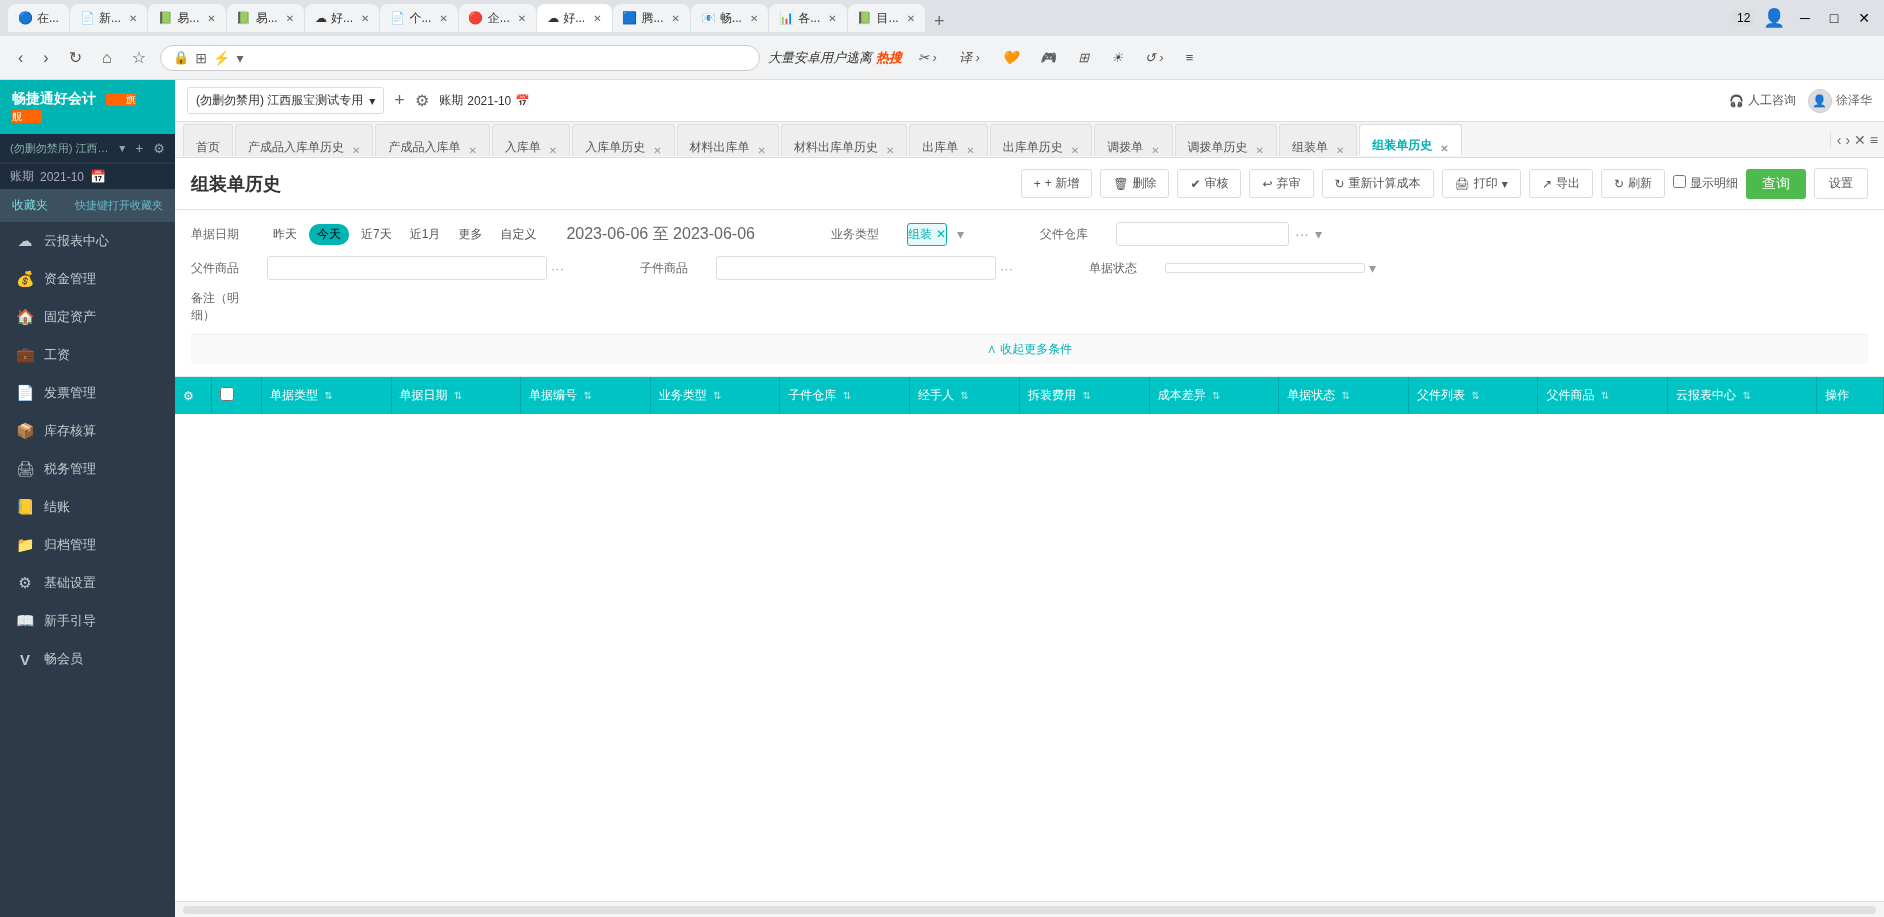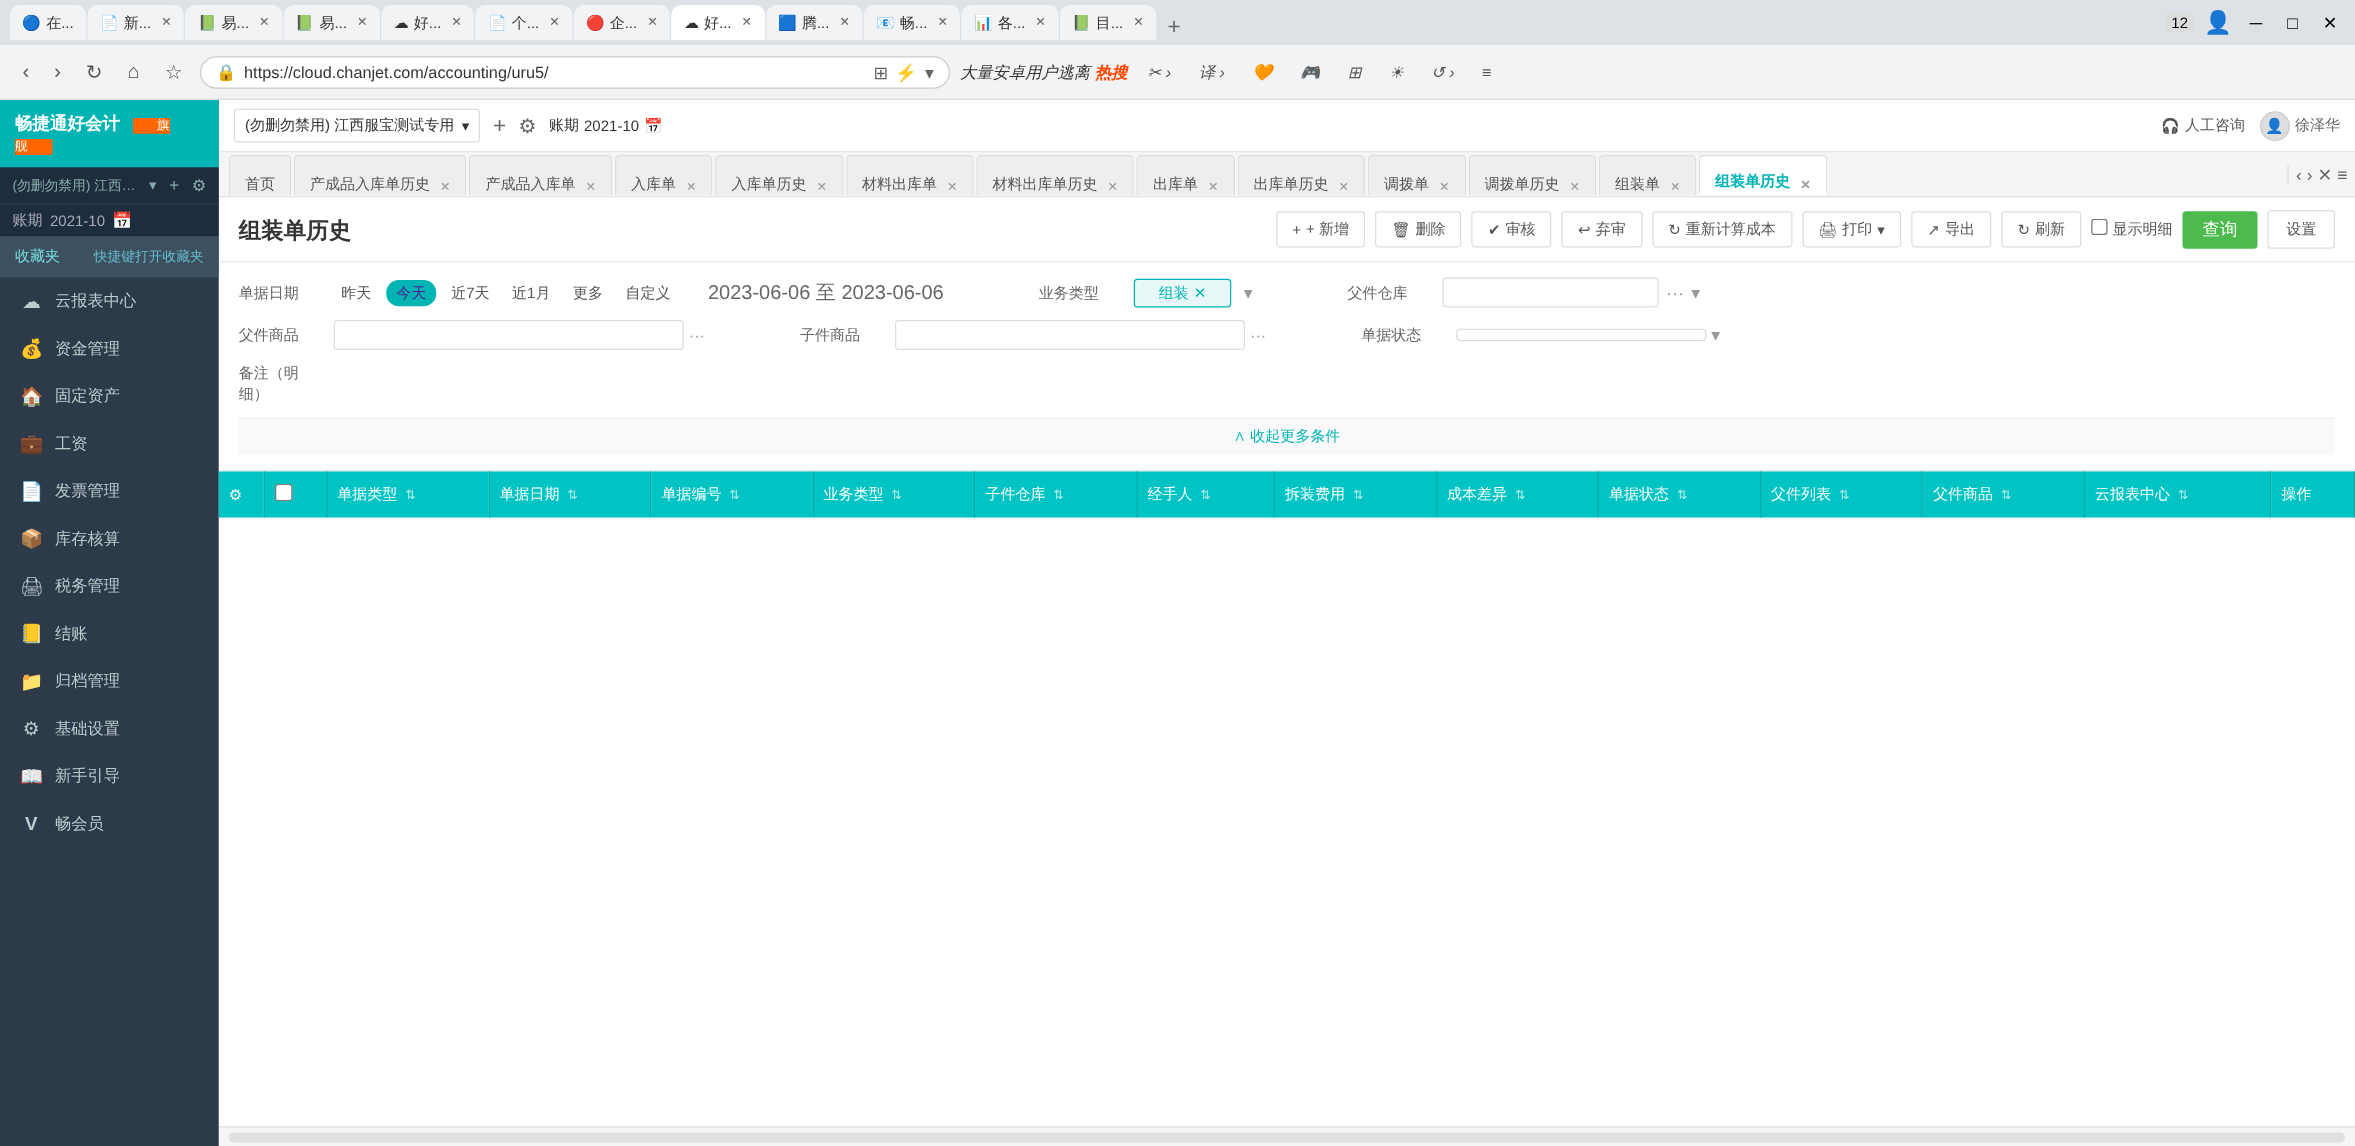--- a/index.html
+++ b/index.html
@@ -195,7 +195,6 @@
   <span class="nav-btn">☆</span>
   <div class="address-bar">
     <span class="lock-icon">🔒</span>
-    <span class="address-text">https://cloud.chanjet.com/accounting/uru5/</span>
     <span style="color:#666;font-size:14px;">⊞</span>
     <span style="color:#666;font-size:14px;">⚡</span>
     <span style="color:#666;font-size:14px;">▾</span>

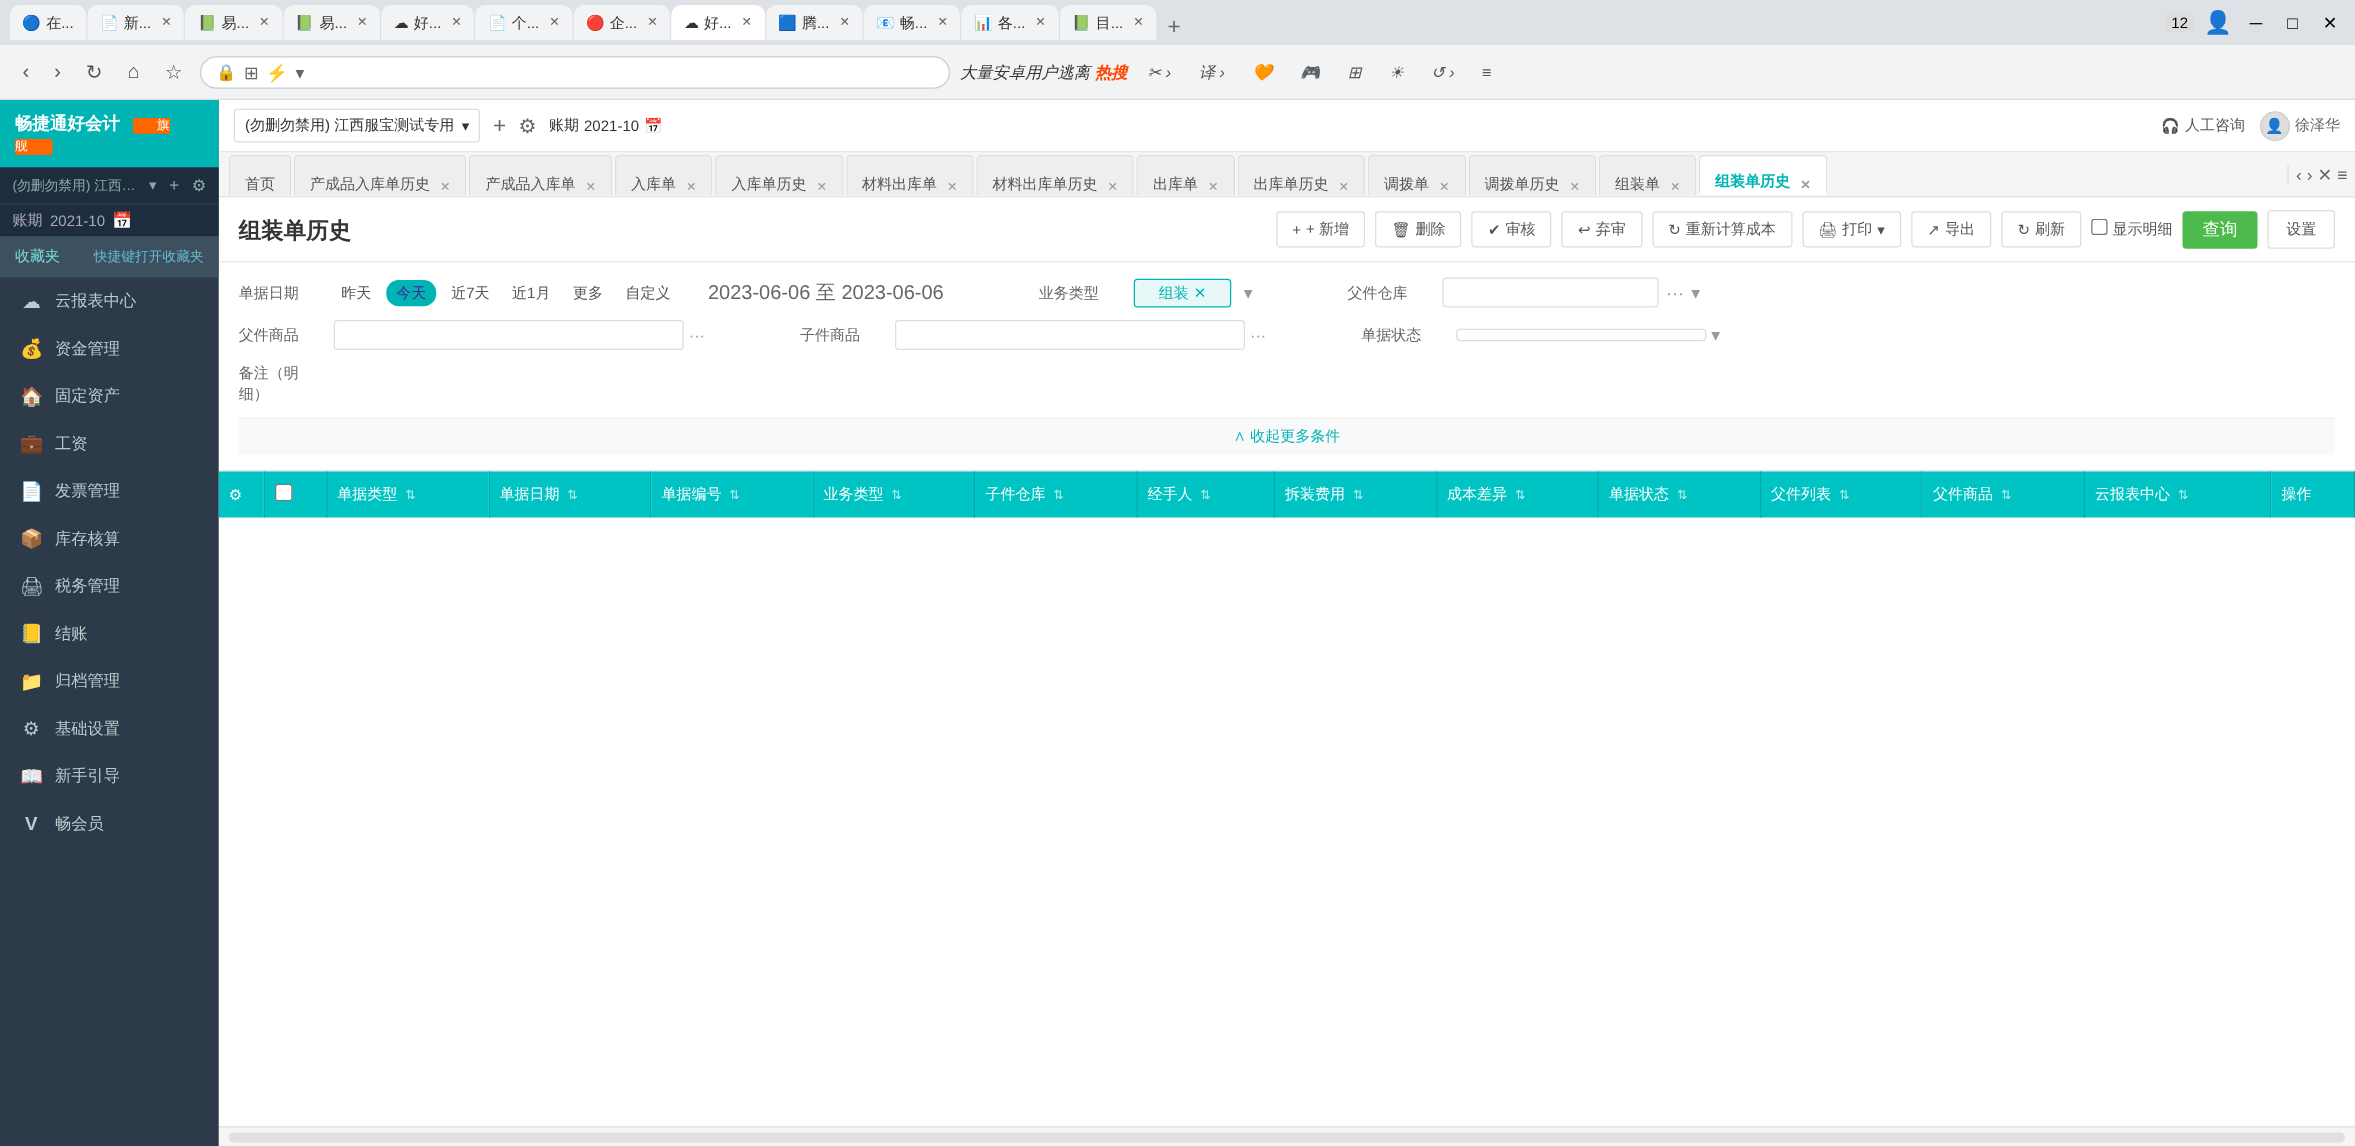--- a/index.html
+++ b/index.html
@@ -61,7 +61,7 @@
     .filter-label { color: #666; font-size: 12px; width: 60px; flex-shrink: 0; }
     .date-shortcuts { display: flex; align-items: center; gap: 6px; }
     .date-btn { font-size: 12px; color: #555; cursor: pointer; padding: 2px 6px; border-radius: 3px; }
-    .date-btn.active { background: #00b4b4; color: #4c1d95; border-radius: 10px; padding: 2px 8px; }
+    .date-btn.active { background: #00b4b4; color: #000000; border-radius: 10px; padding: 2px 8px; }
     .date-range { font-size: 16px; color: #666; margin-left: 8px; }
     .business-type-area { display: flex; align-items: center; gap: 6px; }
     .type-tag { background: #e8f8f8; border: 1px solid #00b4b4; color: #00b4b4; padding: 2px 19px; border-radius: 3px; font-size: 12px; display: flex; align-items: center; gap: 4px; }

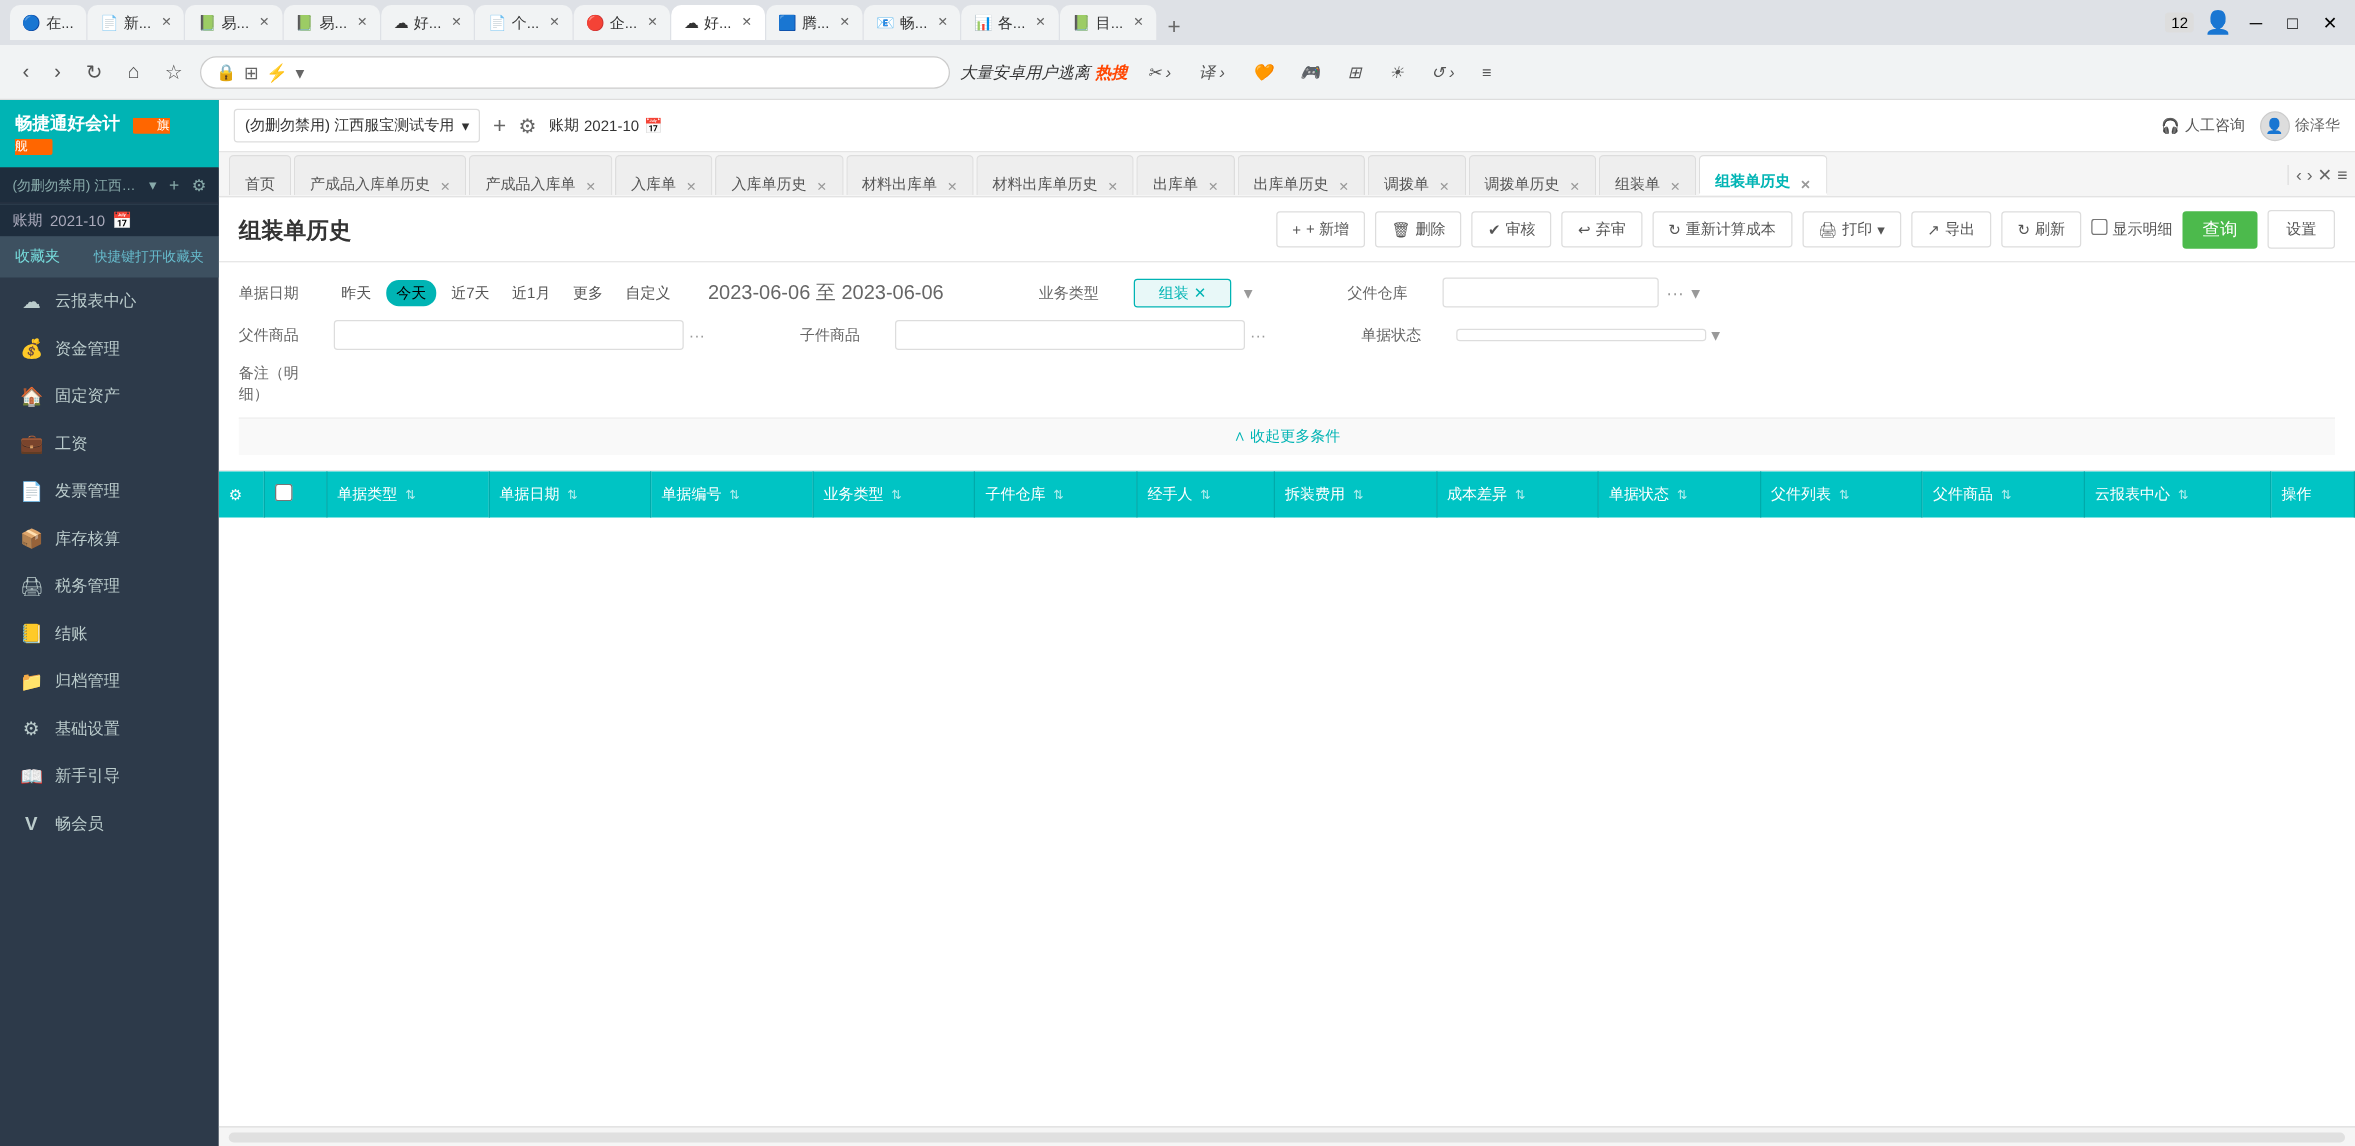--- a/index.html
+++ b/index.html
@@ -64,7 +64,7 @@
     .date-btn.active { background: #00b4b4; color: #000000; border-radius: 10px; padding: 2px 8px; }
     .date-range { font-size: 16px; color: #666; margin-left: 8px; }
     .business-type-area { display: flex; align-items: center; gap: 6px; }
-    .type-tag { background: #e8f8f8; border: 1px solid #00b4b4; color: #00b4b4; padding: 2px 19px; border-radius: 3px; font-size: 12px; display: flex; align-items: center; gap: 4px; }
+    .type-tag { background: #e8f8f8; border: 1px solid #00b4b4; color: #00b4b4; padding: 2px 0; border-radius: 3px; font-size: 12px; display: flex; align-items: center; gap: 4px; }
     .type-tag-close { cursor: pointer; color: #00b4b4; }
     .type-dropdown { color: #999; cursor: pointer; font-size: 14px; margin-left: 4px; }
     .warehouse-area { display: flex; align-items: center; gap: 6px; }

